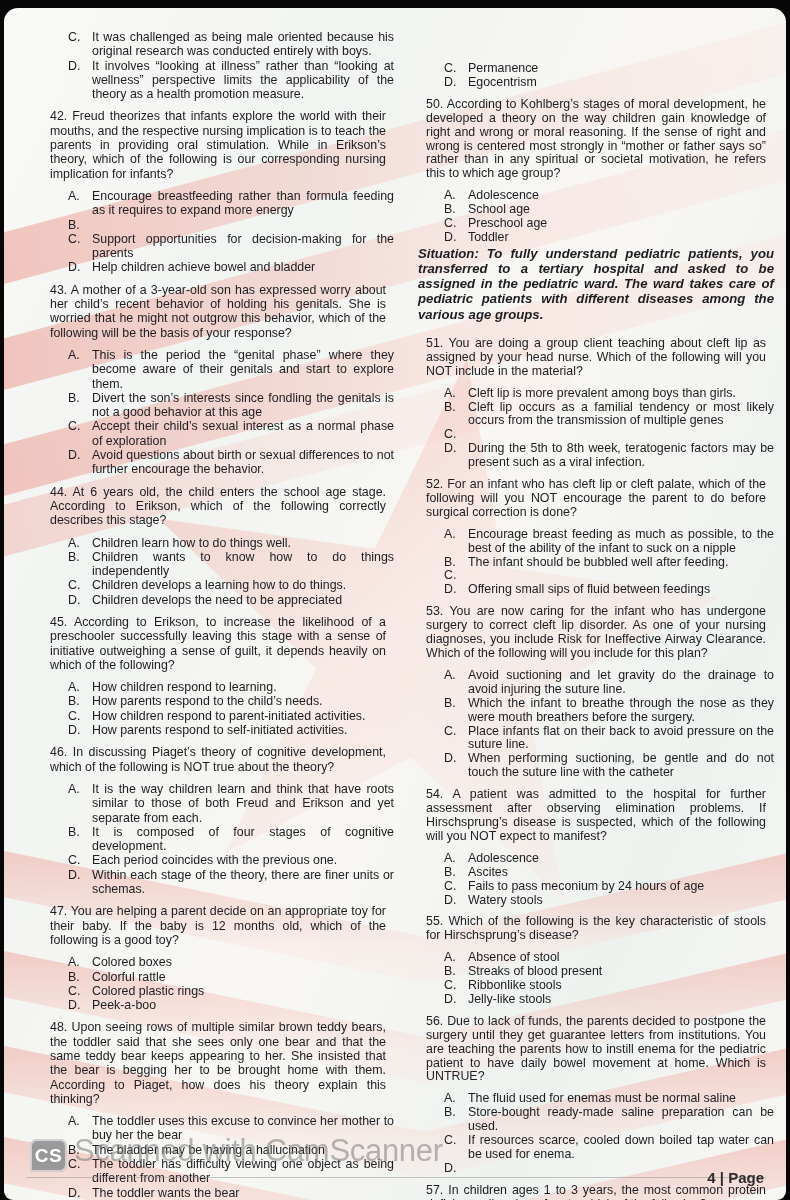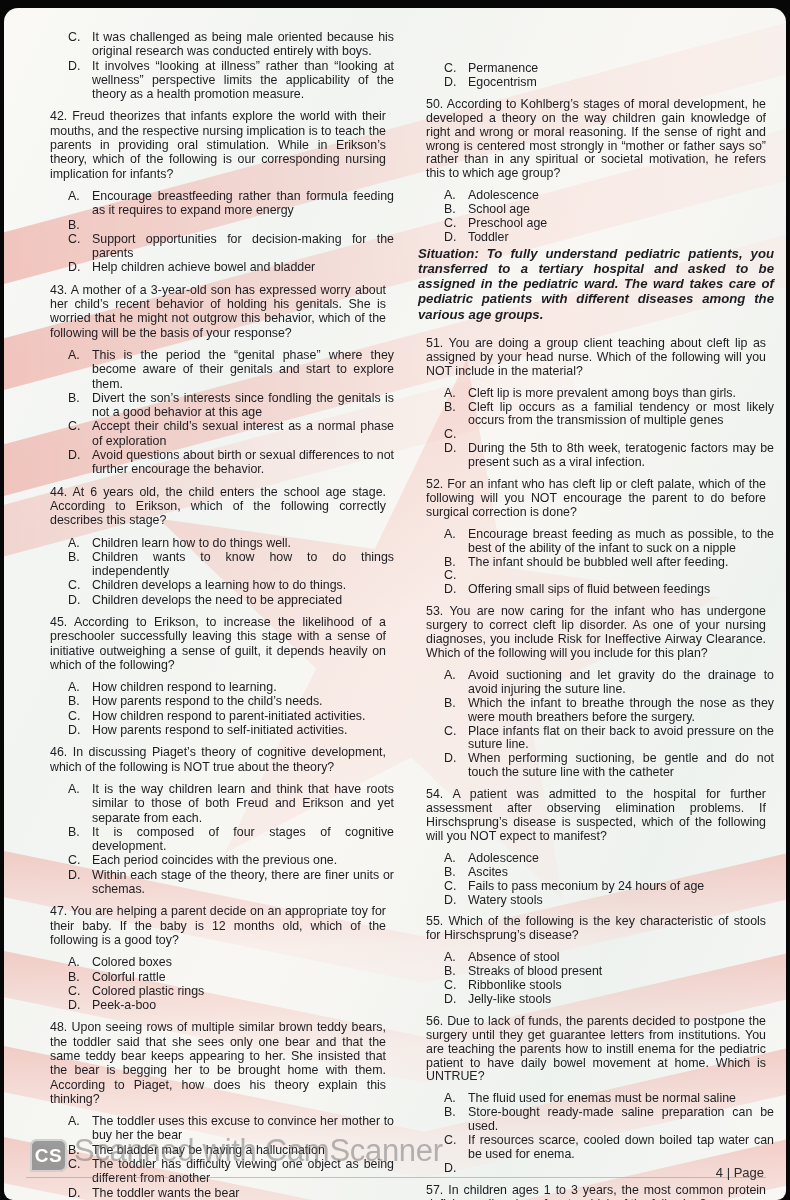--- a/index.html
+++ b/index.html
@@ -63,8 +63,8 @@
     border-top:1.5px solid rgba(152,152,146,0.55);
   }
   .page-num{
-    position:absolute;right:22px;bottom:20px;z-index:1;
-    font-size:13px;font-weight:normal;color:#2b2b2e;
+    position:absolute;right:22px;bottom:14px;z-index:1;
+    font-size:15px;font-weight:bold;color:#2b2b2e;
   }
   
   .cs-logo{

